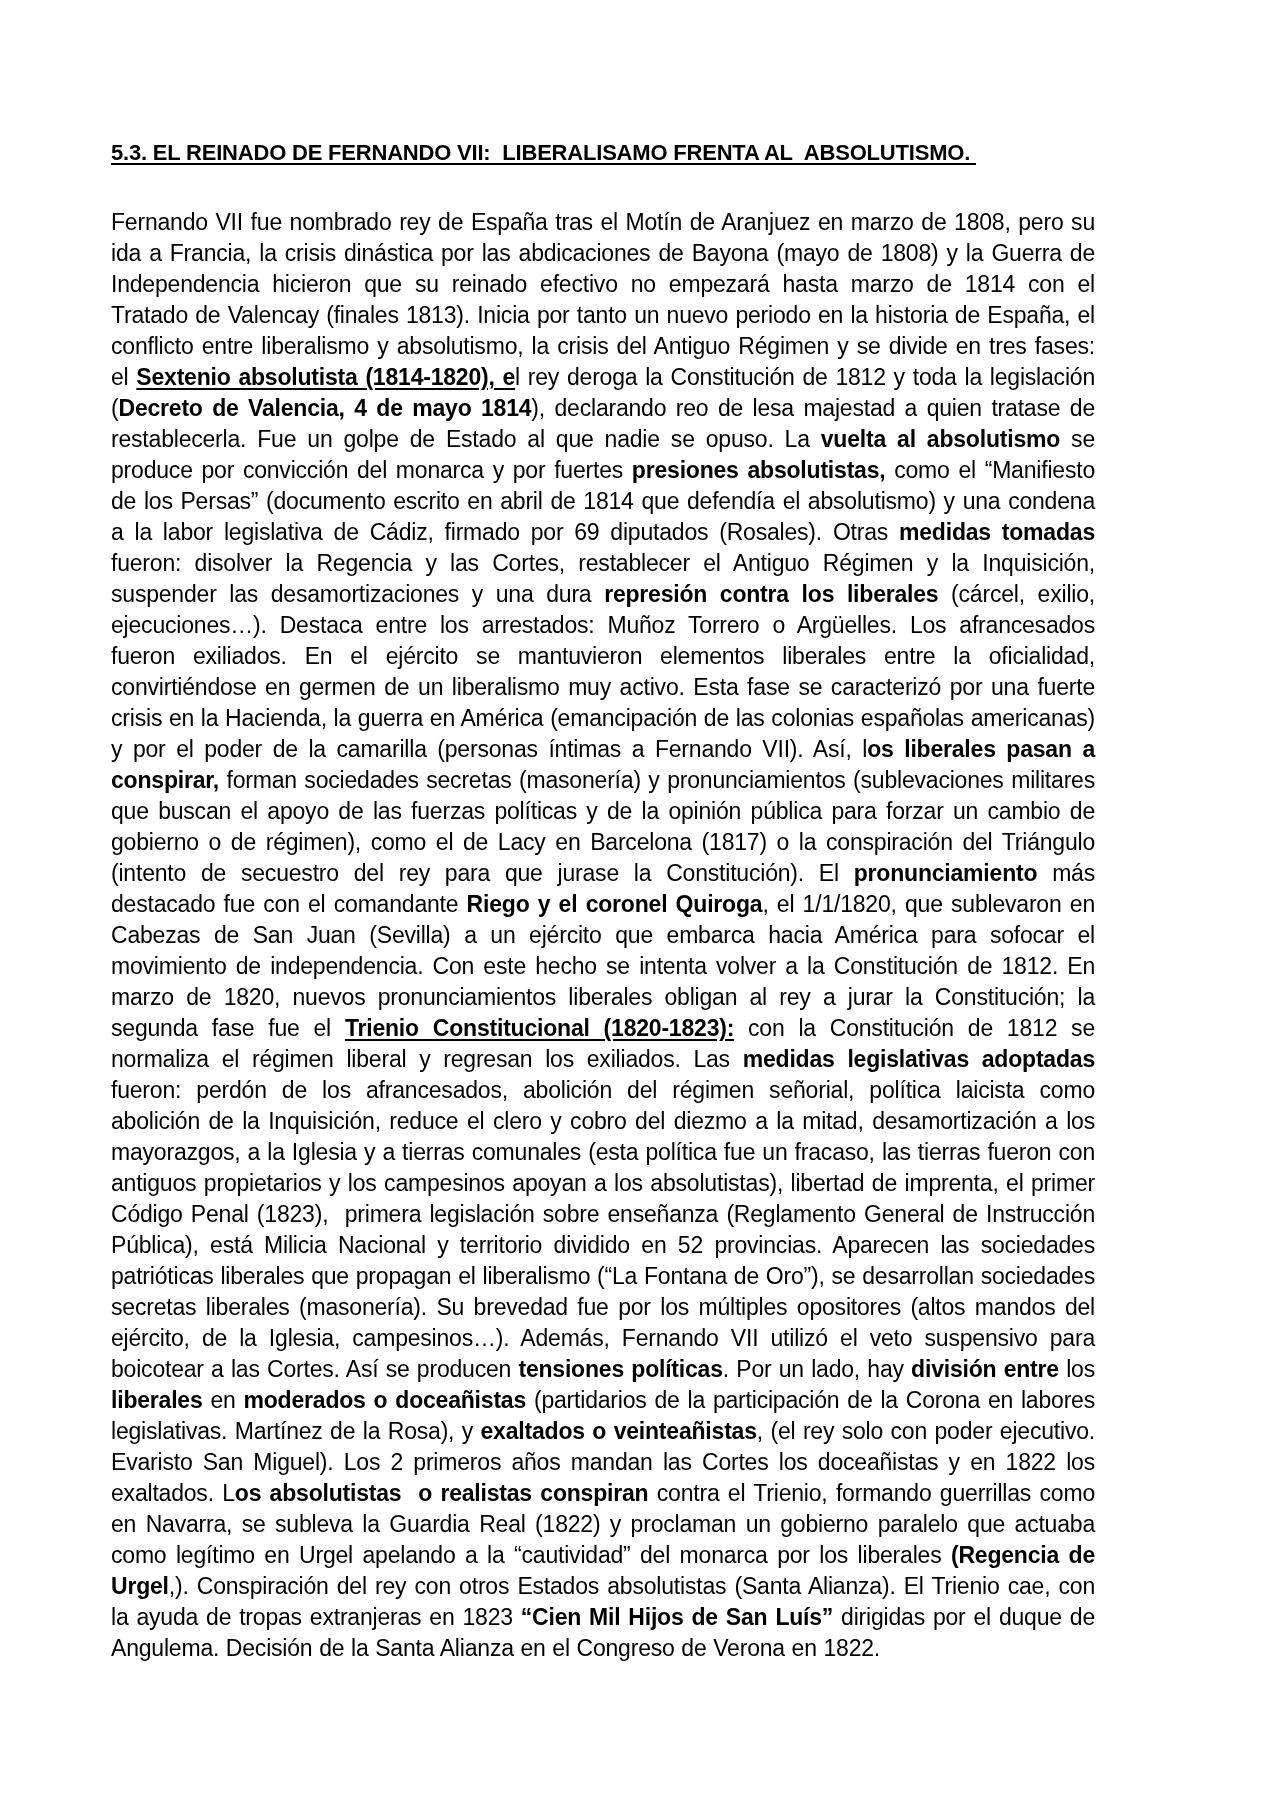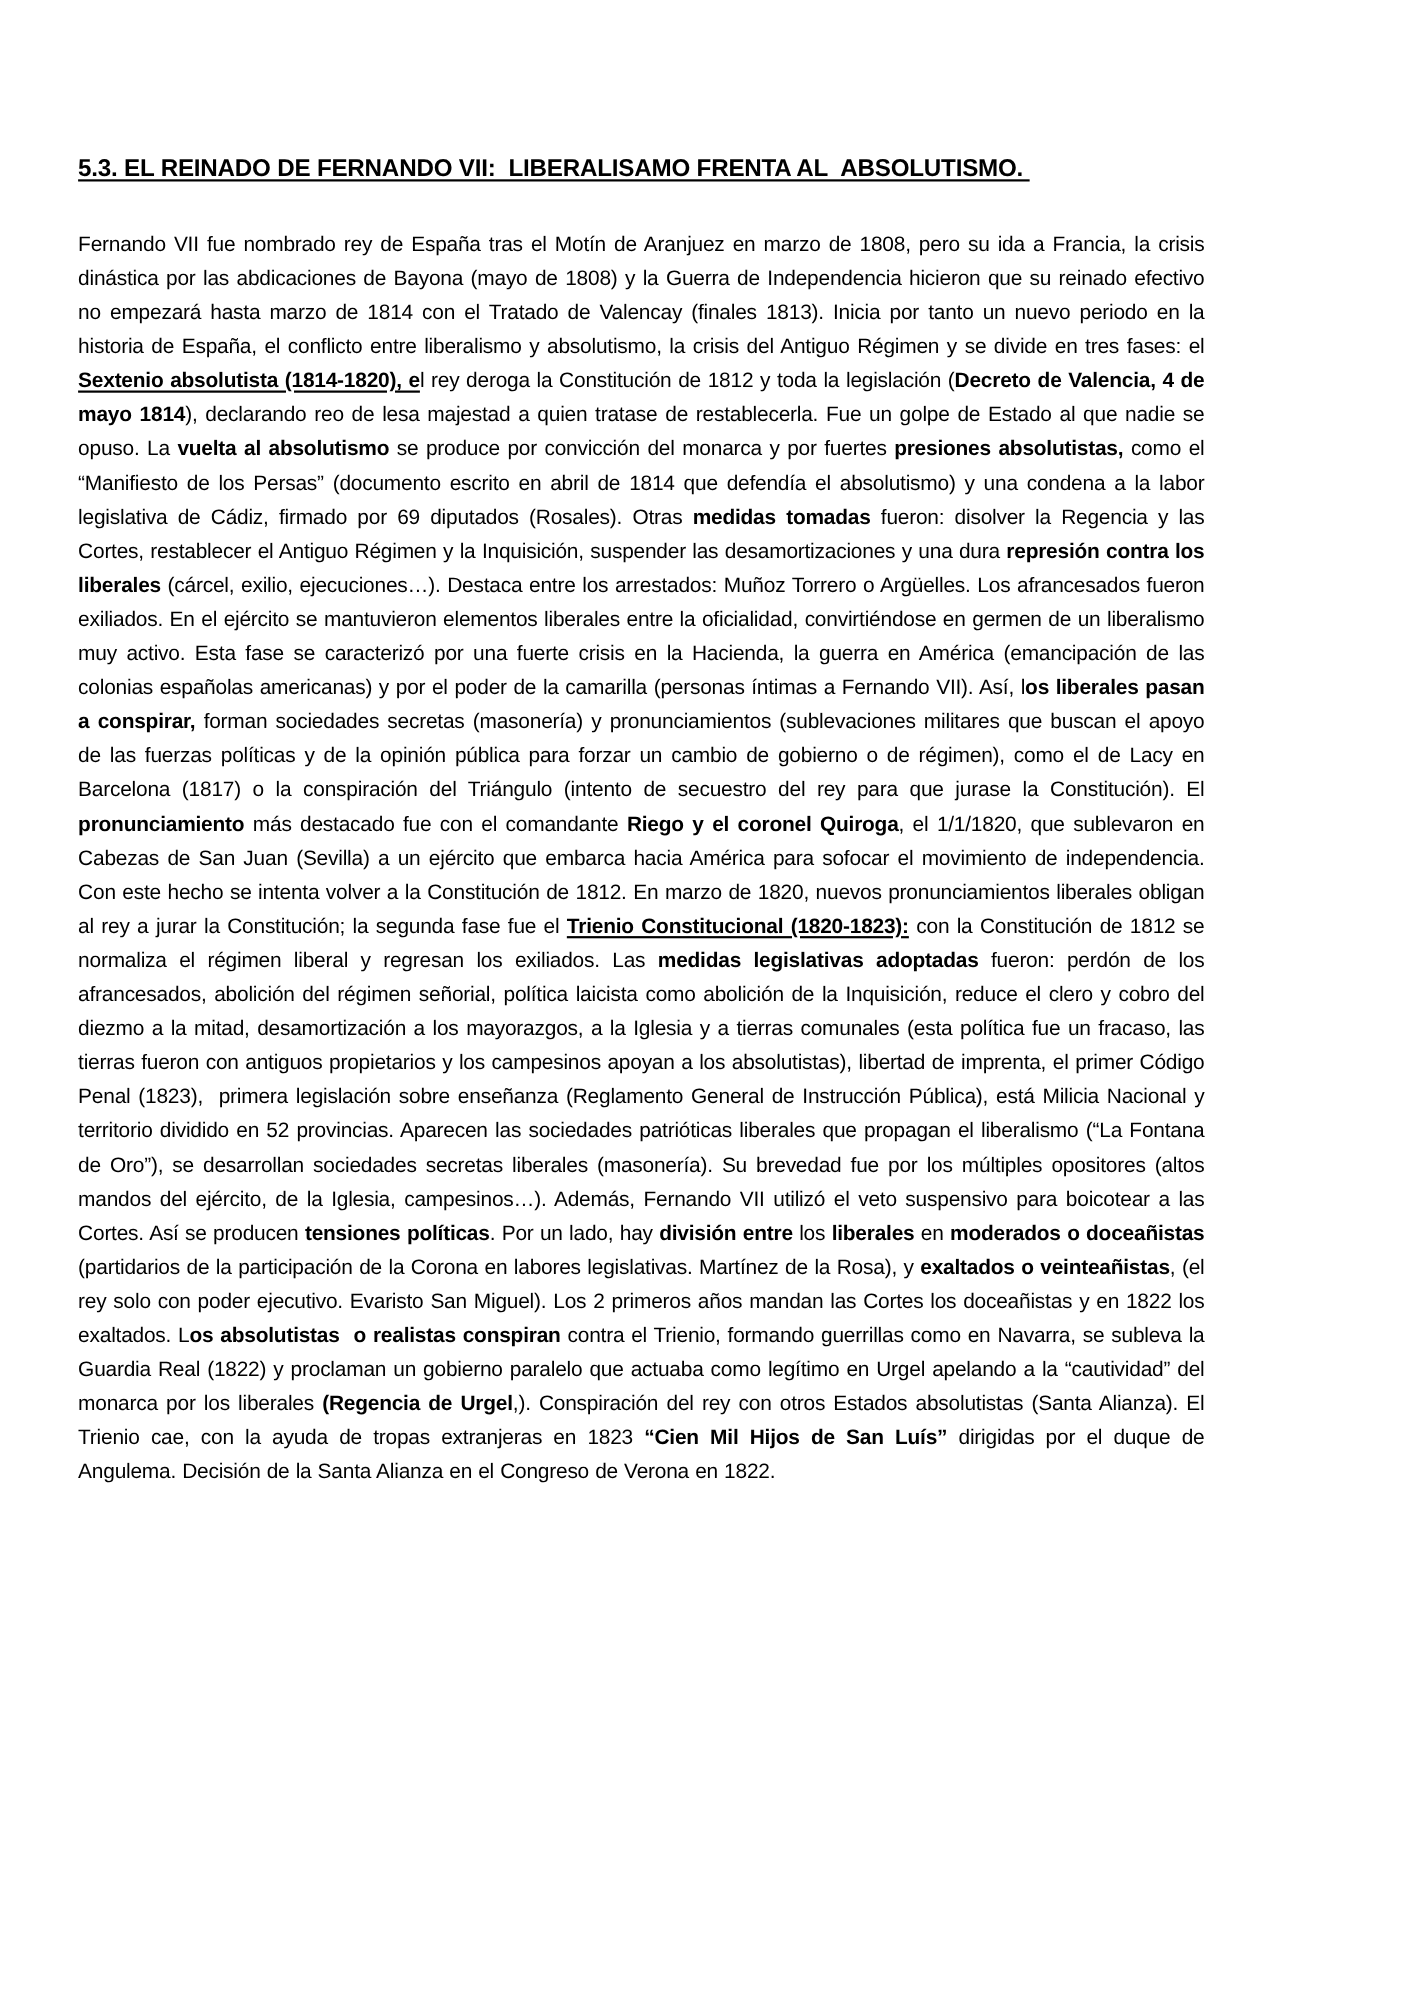--- a/index.html
+++ b/index.html
@@ -20,7 +20,7 @@
     box-sizing: border-box;
     width: 1280px;
     height: 1811px;
-    padding: 138px 185px 60px 71px;
+    padding: 138px 185px 60px 111px;
     background: #ffffff;
     overflow: hidden;
   }

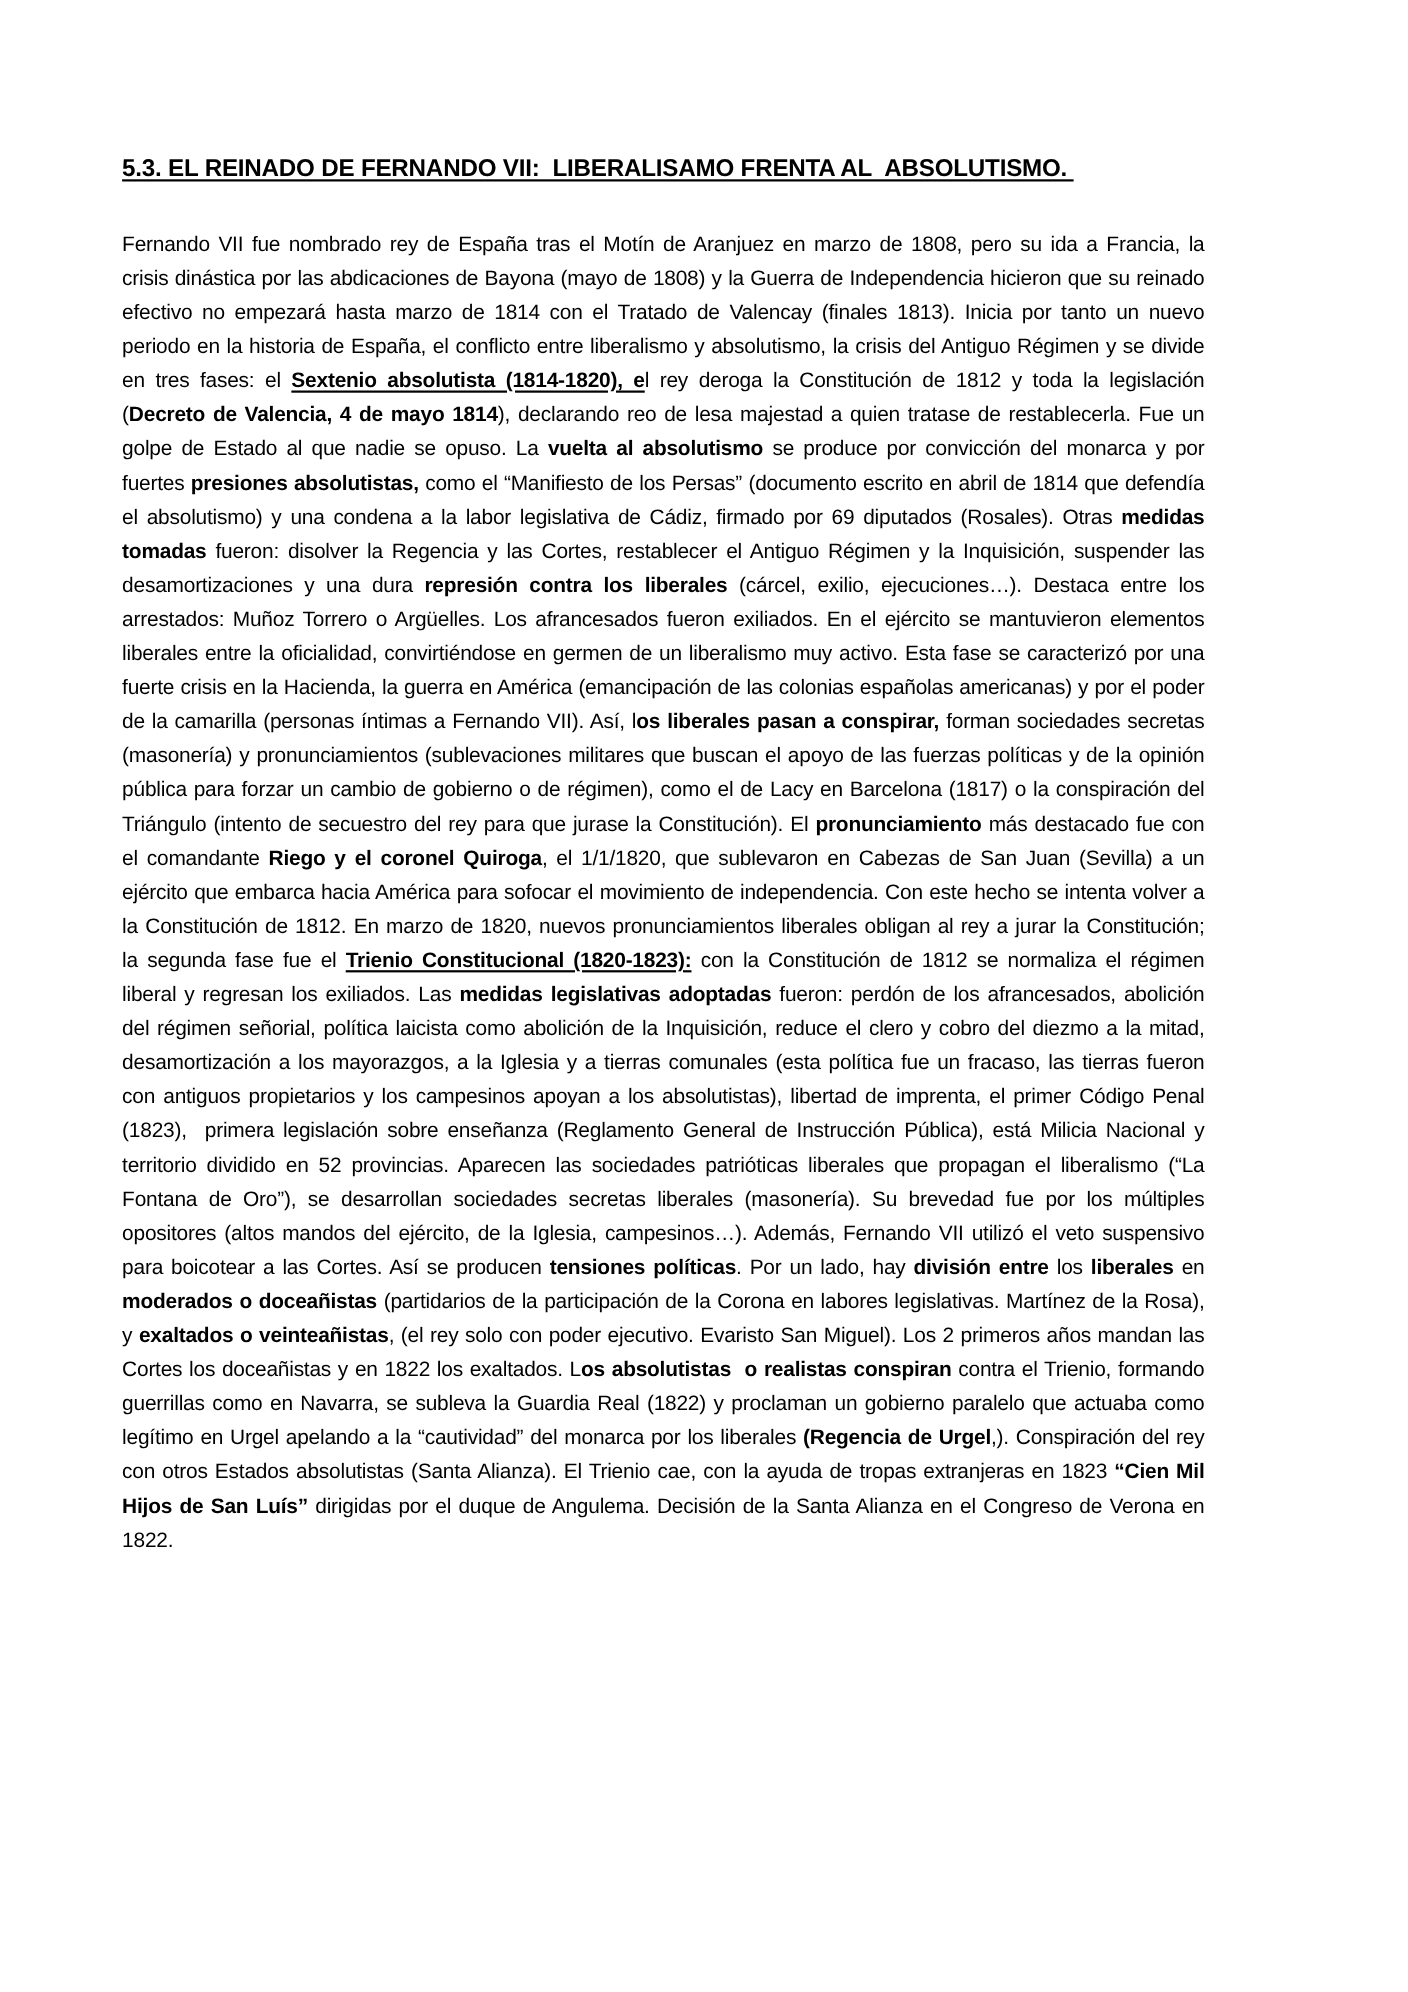--- a/index.html
+++ b/index.html
@@ -40,7 +40,7 @@
   }
   .body-text {
     margin: 0;
-    font-size: 19px;
+    font-size: 23px;
     line-height: 31px;
     letter-spacing: -0.2px;
     text-align: justify;

